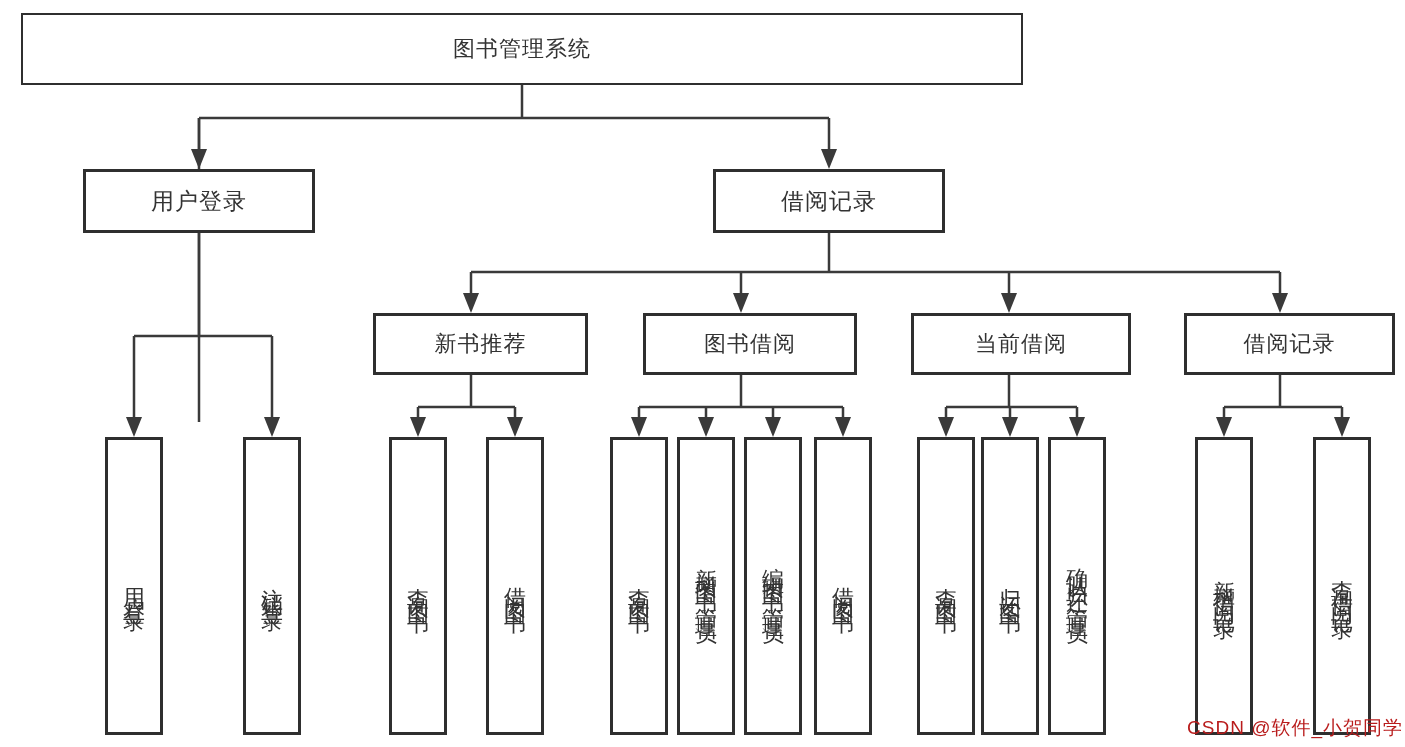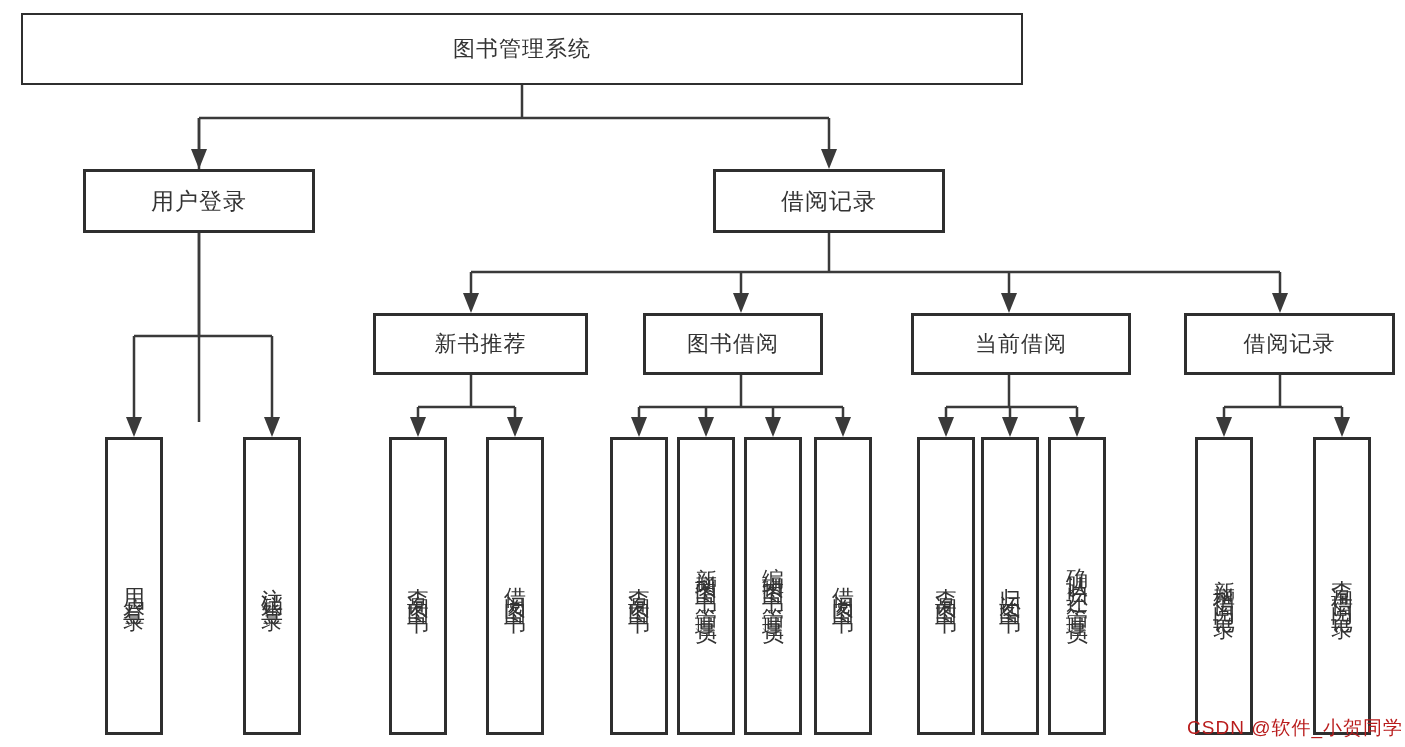--- a/index.html
+++ b/index.html
@@ -107,7 +107,7 @@
   <div class="box lvl2" style="left:713px;">借阅记录</div>
 
   <div class="box lvl3" style="left:364px;width:215px;">新书推荐</div>
-  <div class="box lvl3" style="left:634px;width:180px;">图书借阅</div>
+  <div class="box lvl3" style="left:634px;width:214px;">图书借阅</div>
   <div class="box lvl3" style="left:902px;width:220px;">当前借阅</div>
   <div class="box lvl3" style="left:1175px;width:211px;">借阅记录</div>
 

